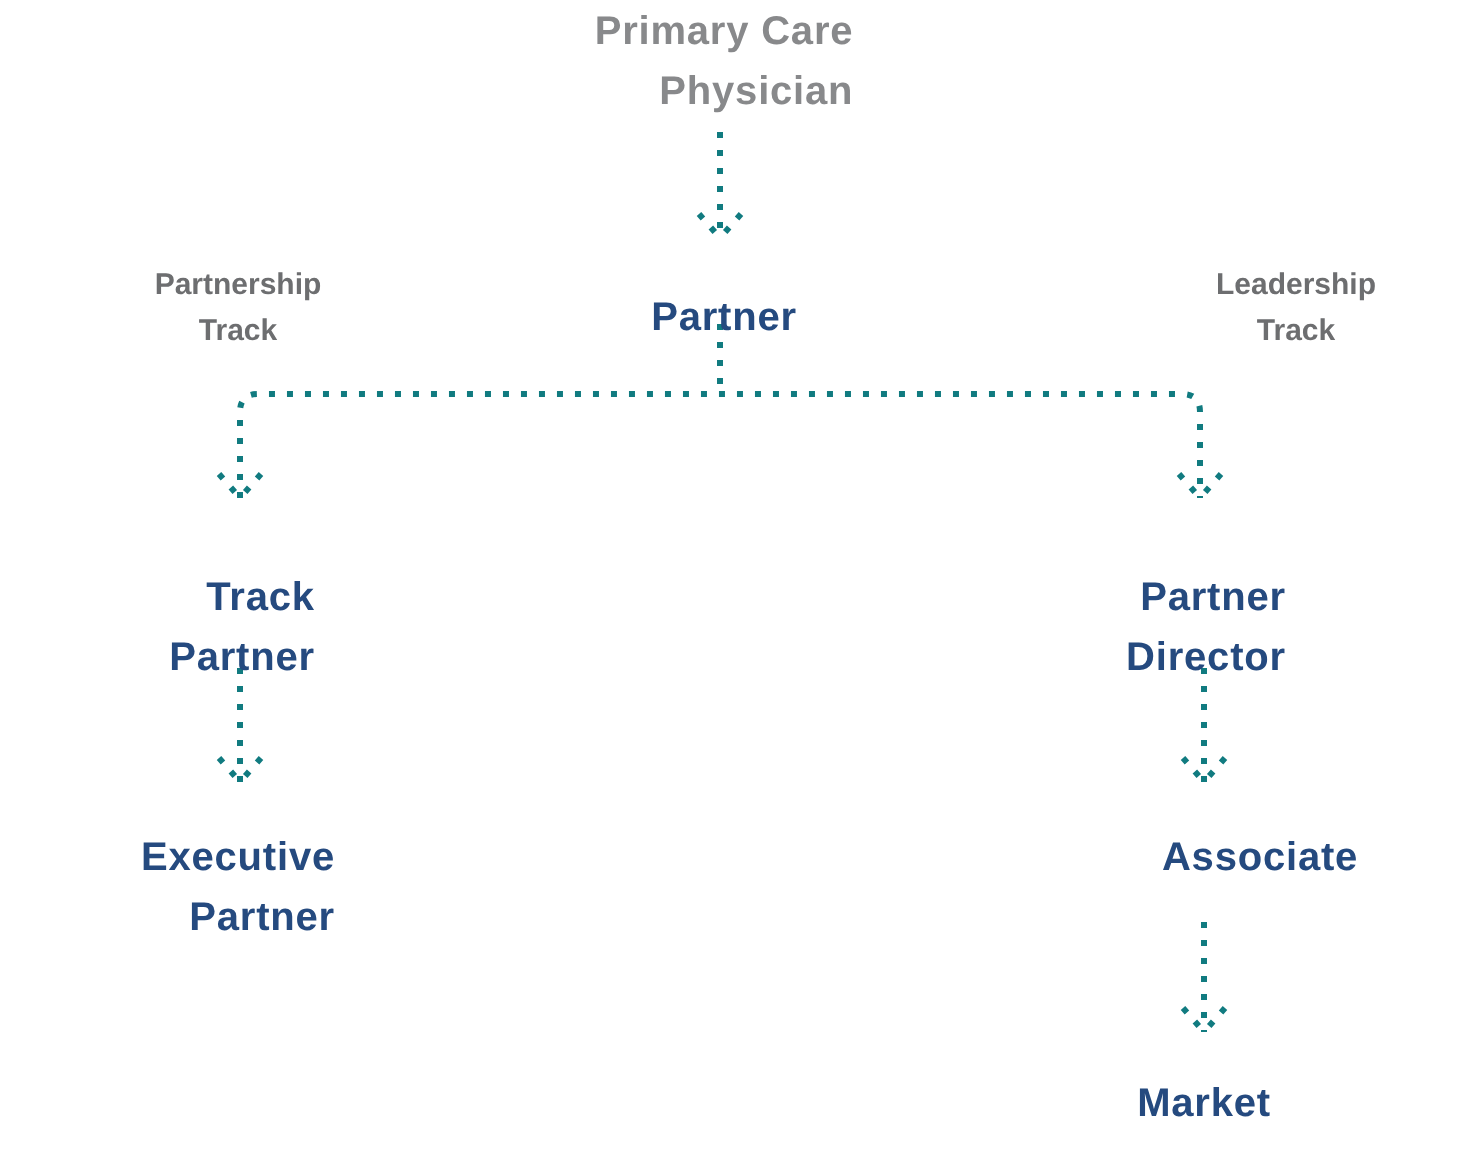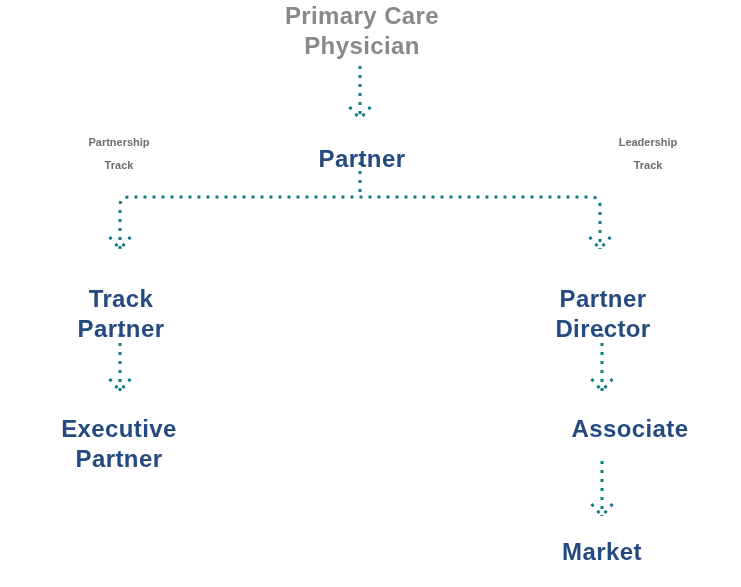--- a/index.html
+++ b/index.html
@@ -21,9 +21,9 @@
   .node{
     position:absolute;
     transform:translateX(-50%);
-    text-align:center;
+    text-align:right;
     font-weight:bold;
-    font-size:24px;
+    font-size:20px;
     line-height:30px;
     letter-spacing:.4px;
     white-space:nowrap;

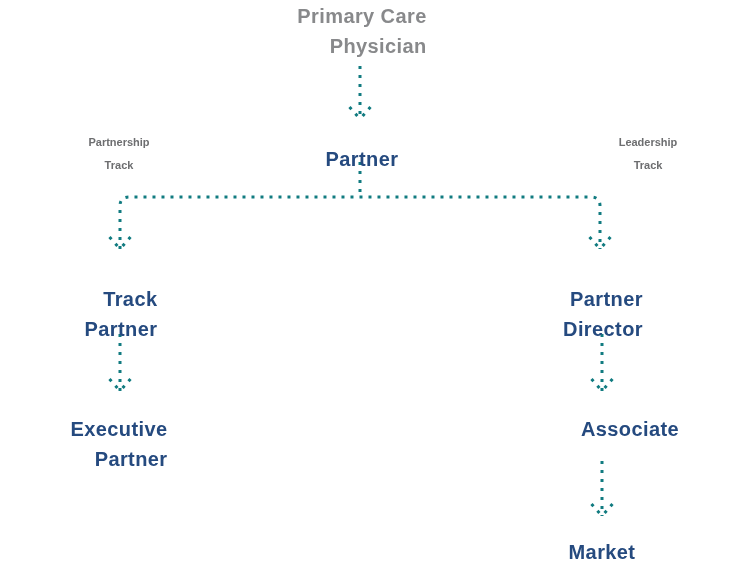--- a/index.html
+++ b/index.html
@@ -36,7 +36,7 @@
     transform:translateX(-50%);
     text-align:center;
     font-weight:bold;
-    font-size:11px;
+    font-size:15px;
     line-height:23px;
     color:var(--gray-label);
     white-space:nowrap;

